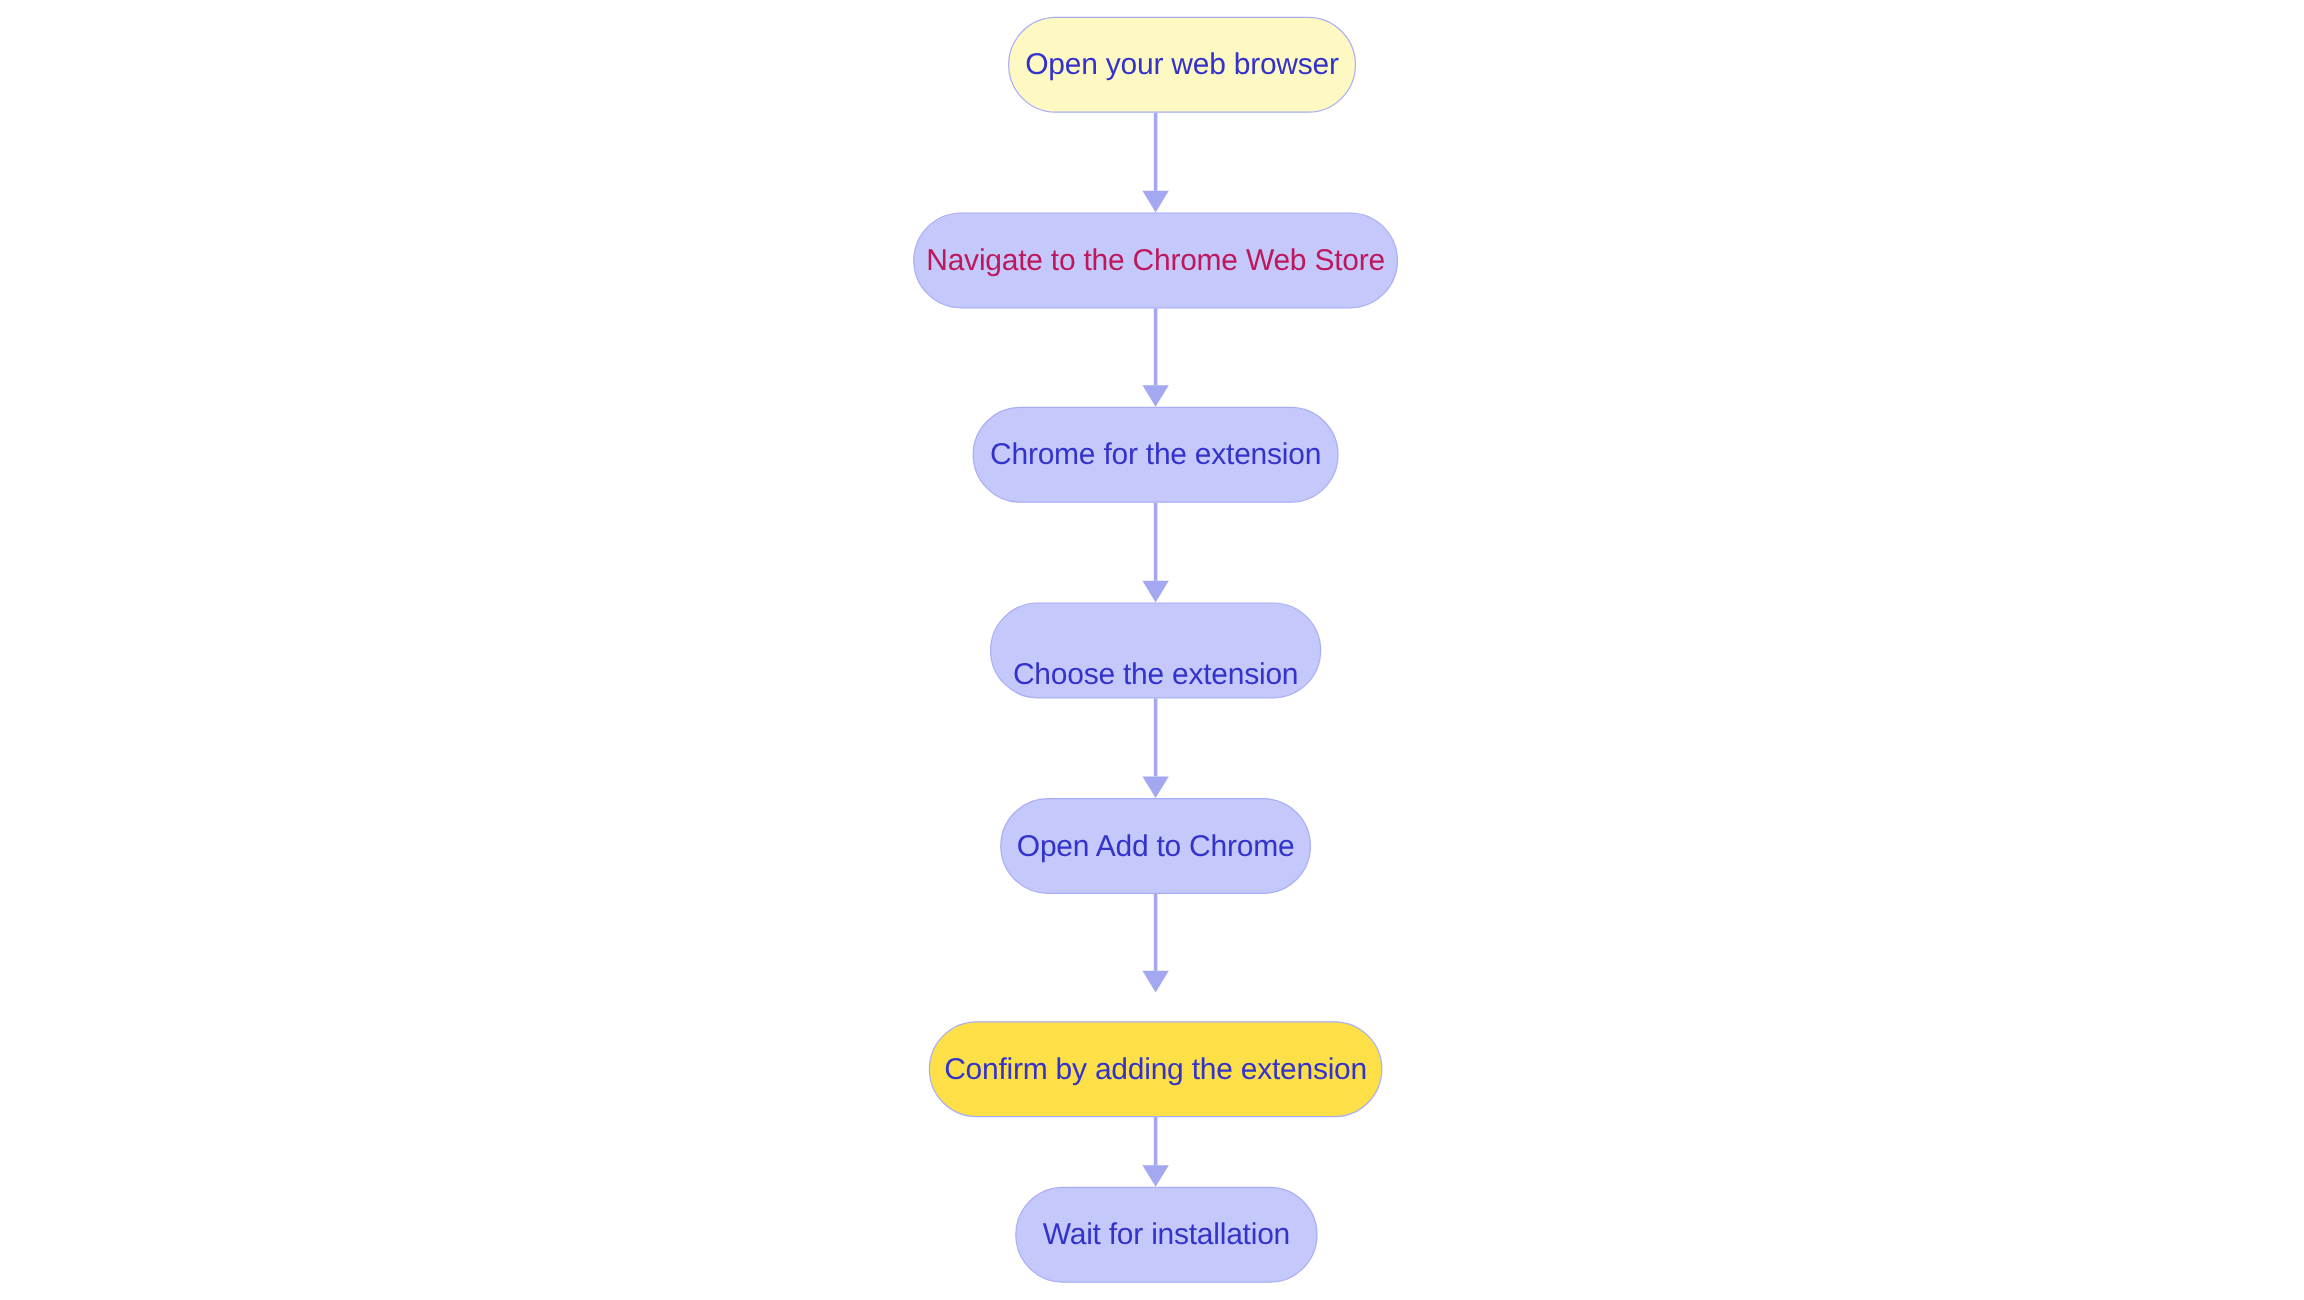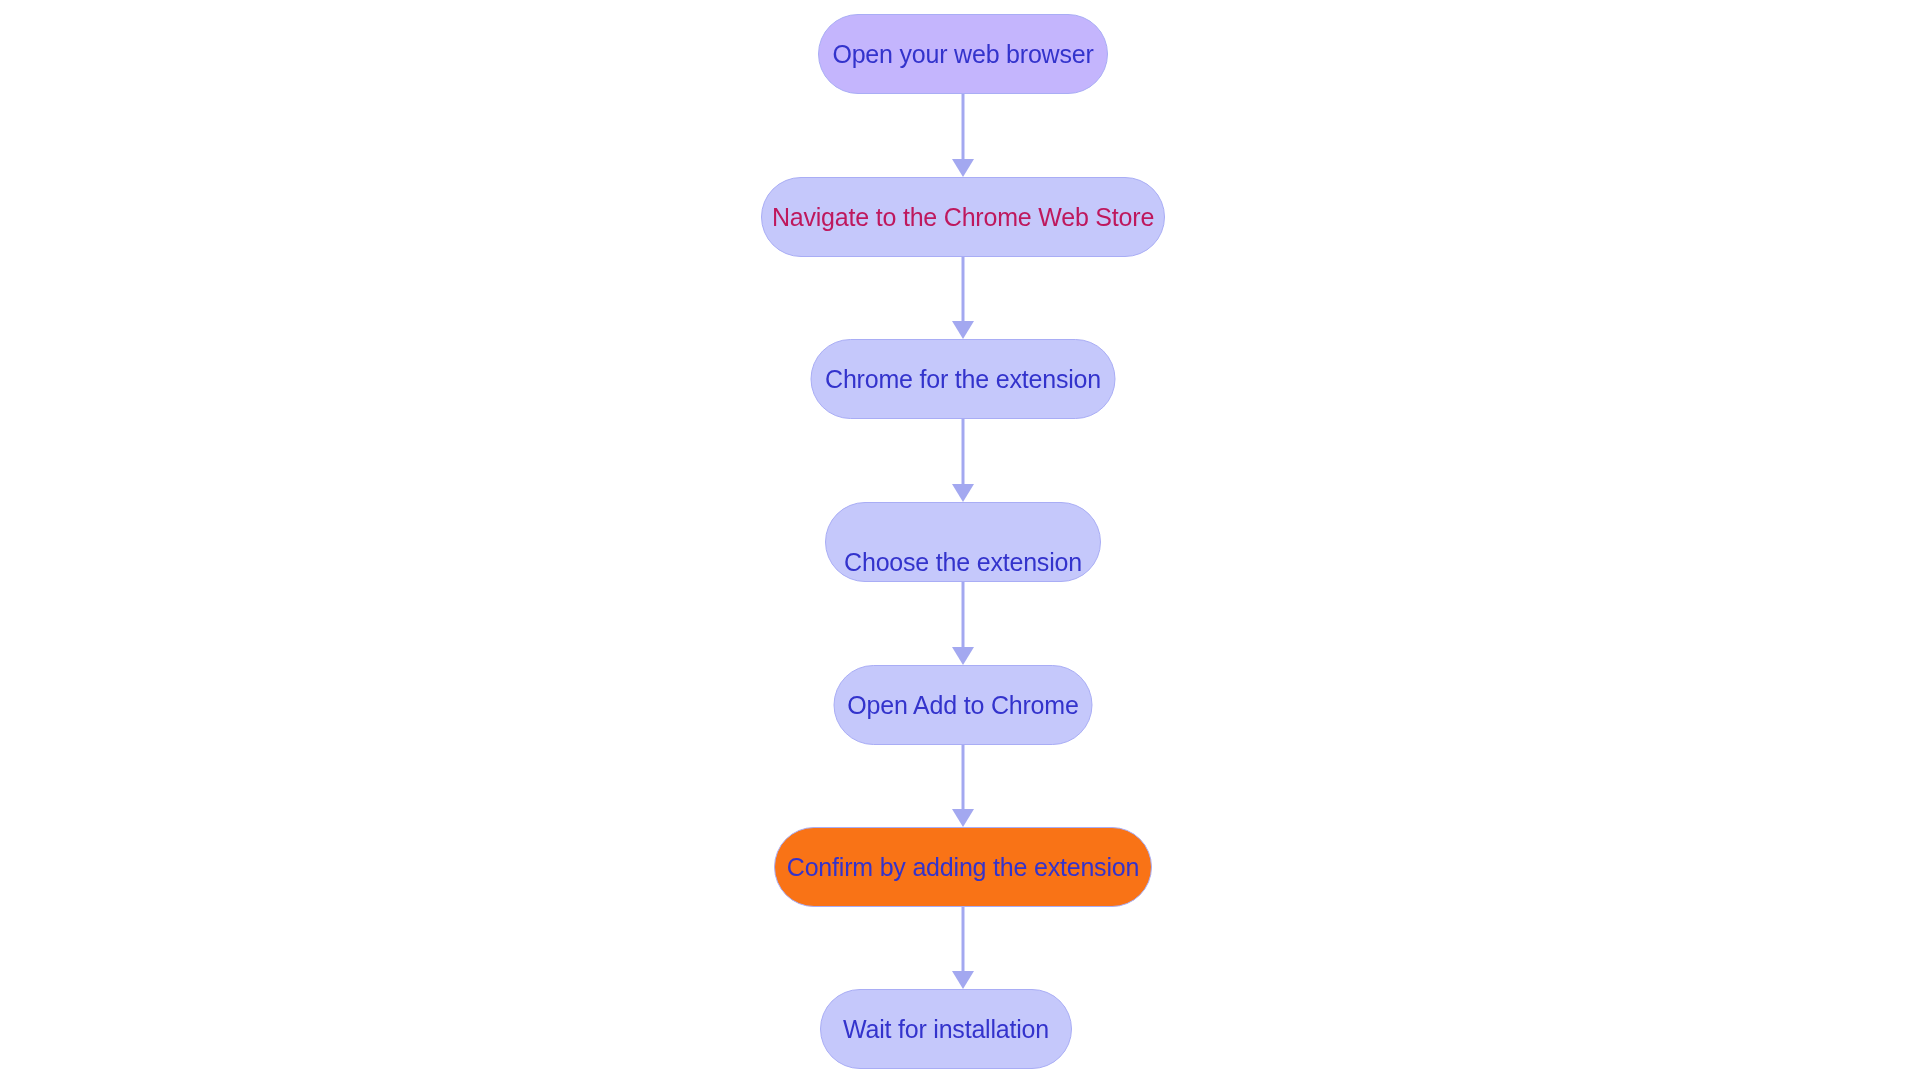--- a/index.html
+++ b/index.html
@@ -91,7 +91,7 @@
   </svg>
 
   <div id="nodes-layer">
-      <div class="flow-node" style="left: 963px; top: 14px; width: 290px; background: #c4b5fd; border-color: rgb(169, 173, 245);">
+      <div class="flow-node" style="left: 985px; top: 14px; width: 290px; background: #fef9c3; border-color: rgb(169, 173, 245);">
         <span class="flow-node-label" style="color: rgb(51, 51, 204);">Open your web browser</span>
       </div>
       <div class="flow-node" style="left: 963px; top: 177px; width: 404px; background: rgb(197, 200, 251); border-color: rgb(169, 173, 245);">

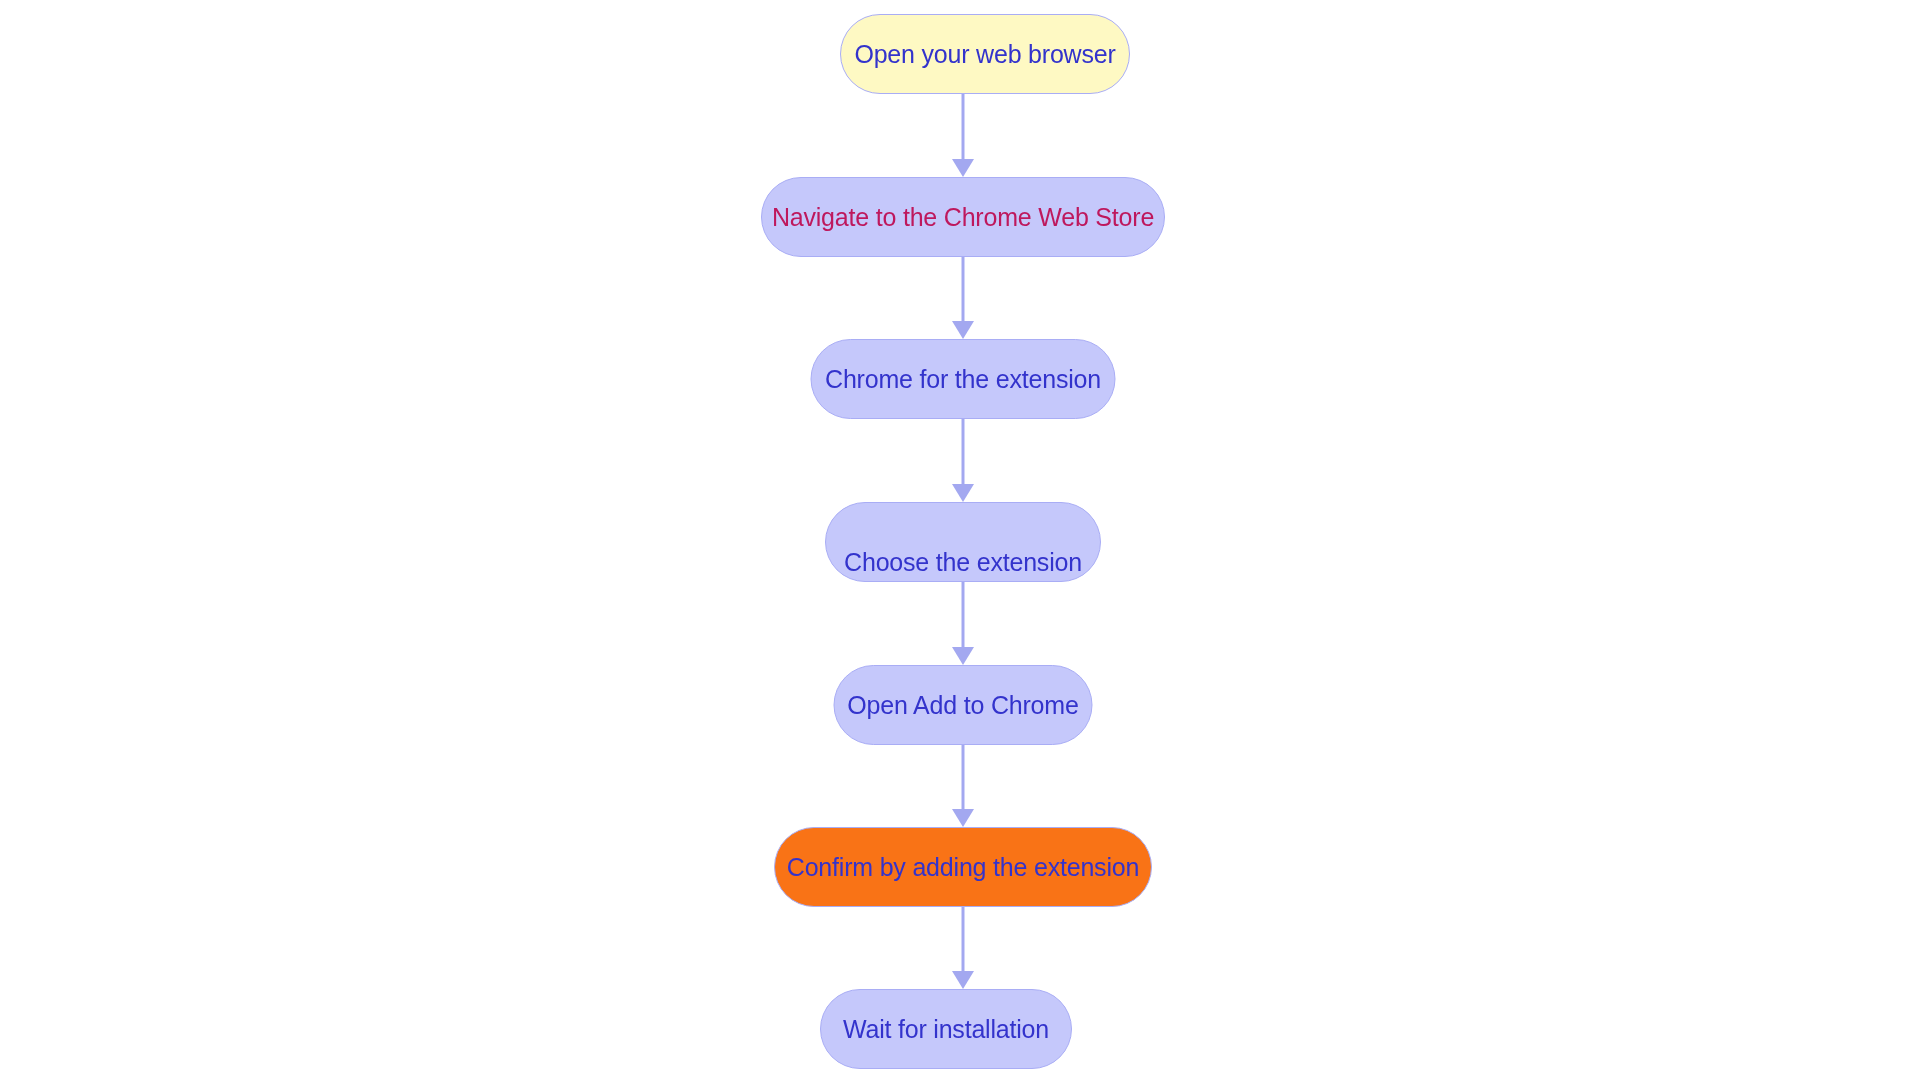--- a/index.html
+++ b/index.html
@@ -106,7 +106,7 @@
       <div class="flow-node" style="left: 963px; top: 665px; width: 259px; background: rgb(197, 200, 251); border-color: rgb(169, 173, 245);">
         <span class="flow-node-label" style="color: rgb(51, 51, 204);">Open Add to Chrome</span>
       </div>
-      <div class="flow-node" style="left: 963px; top: 827px; width: 378px; background: #f97316; border-color: rgb(169, 173, 245);">
+      <div class="flow-node" style="left: 963px; top: 851px; width: 378px; background: #fde047; border-color: rgb(169, 173, 245);">
         <span class="flow-node-label" style="color: rgb(51, 51, 204);">Confirm by adding the extension</span>
       </div>
       <div class="flow-node" style="left: 946px; top: 989px; width: 252px; background: rgb(197, 200, 251); border-color: rgb(169, 173, 245);">

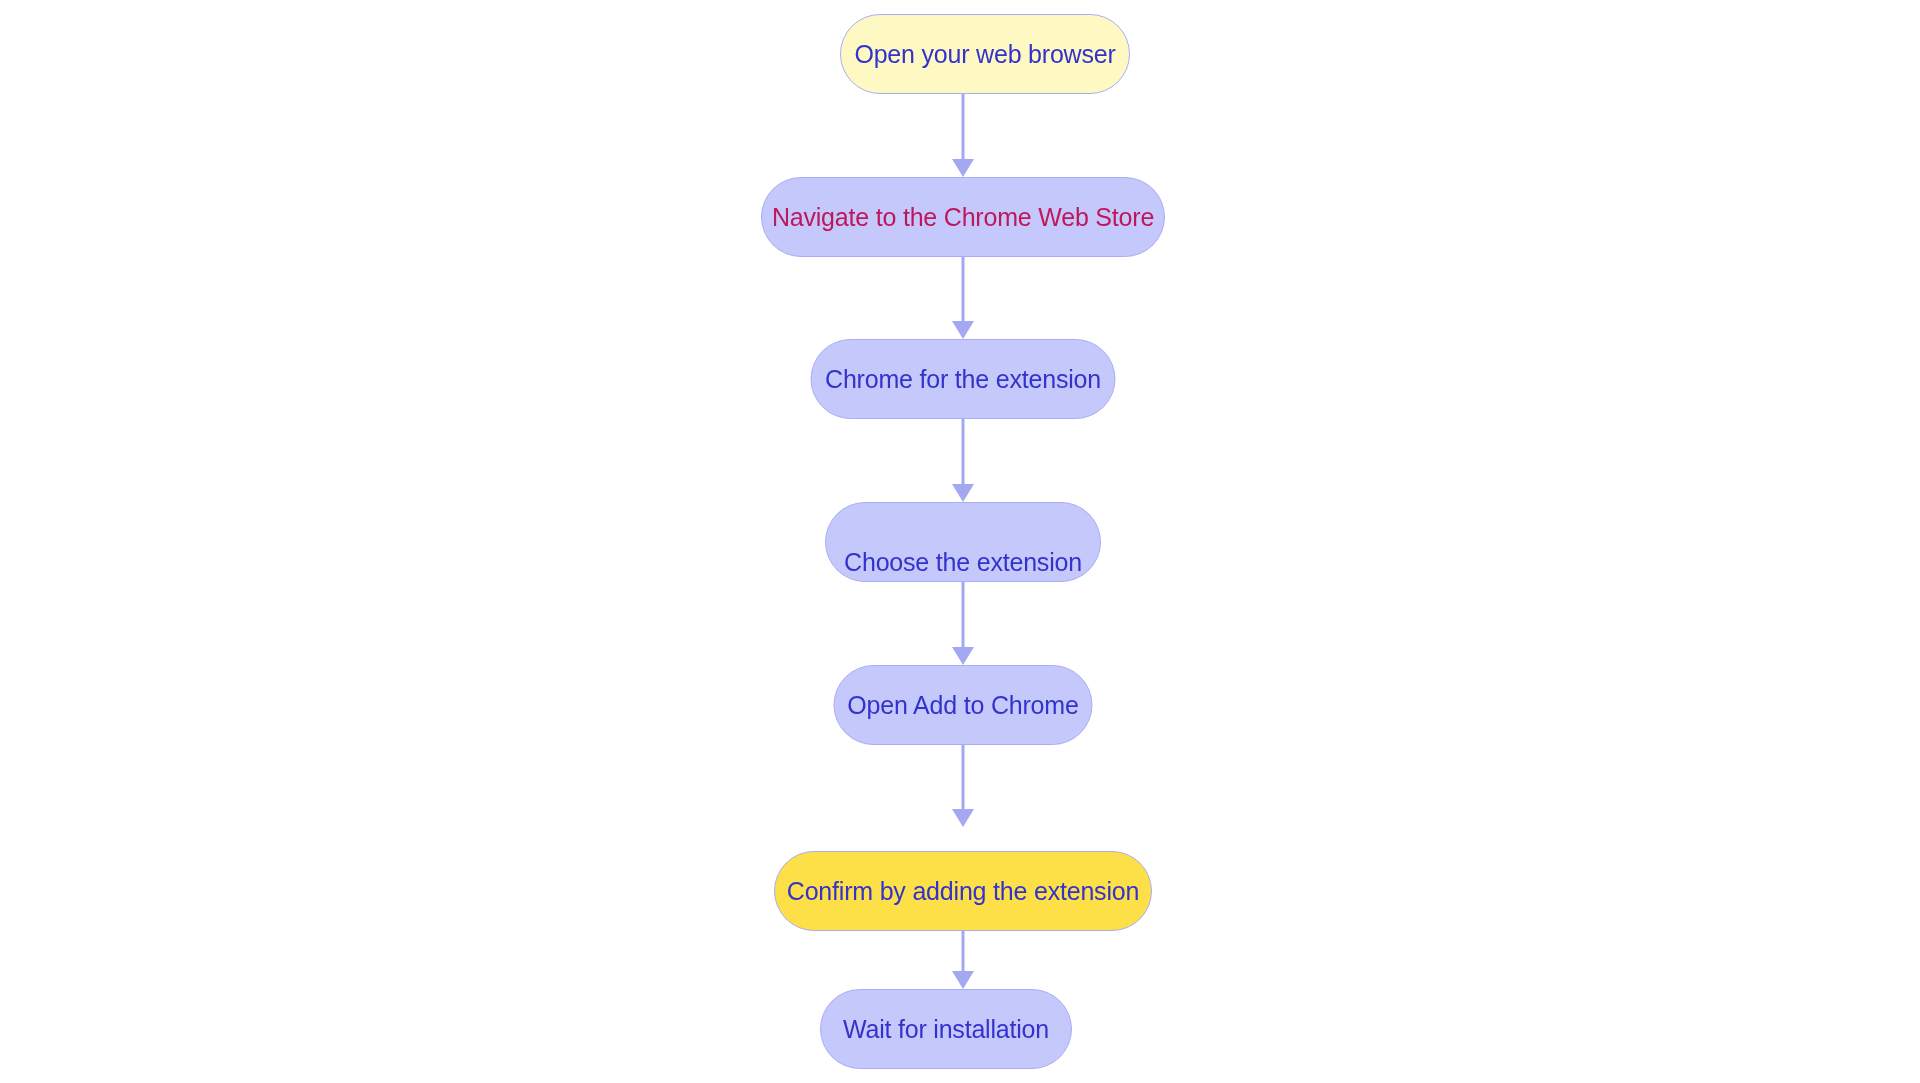--- a/index.html
+++ b/index.html
@@ -109,7 +109,7 @@
       <div class="flow-node" style="left: 963px; top: 851px; width: 378px; background: #fde047; border-color: rgb(169, 173, 245);">
         <span class="flow-node-label" style="color: rgb(51, 51, 204);">Confirm by adding the extension</span>
       </div>
-      <div class="flow-node" style="left: 946px; top: 989px; width: 252px; background: rgb(197, 200, 251); border-color: rgb(169, 173, 245);">
+      <div class="flow-node" style="left: 972px; top: 989px; width: 252px; background: rgb(197, 200, 251); border-color: rgb(169, 173, 245);">
         <span class="flow-node-label" style="color: rgb(51, 51, 204);">Wait for installation</span>
       </div>
     </div>

